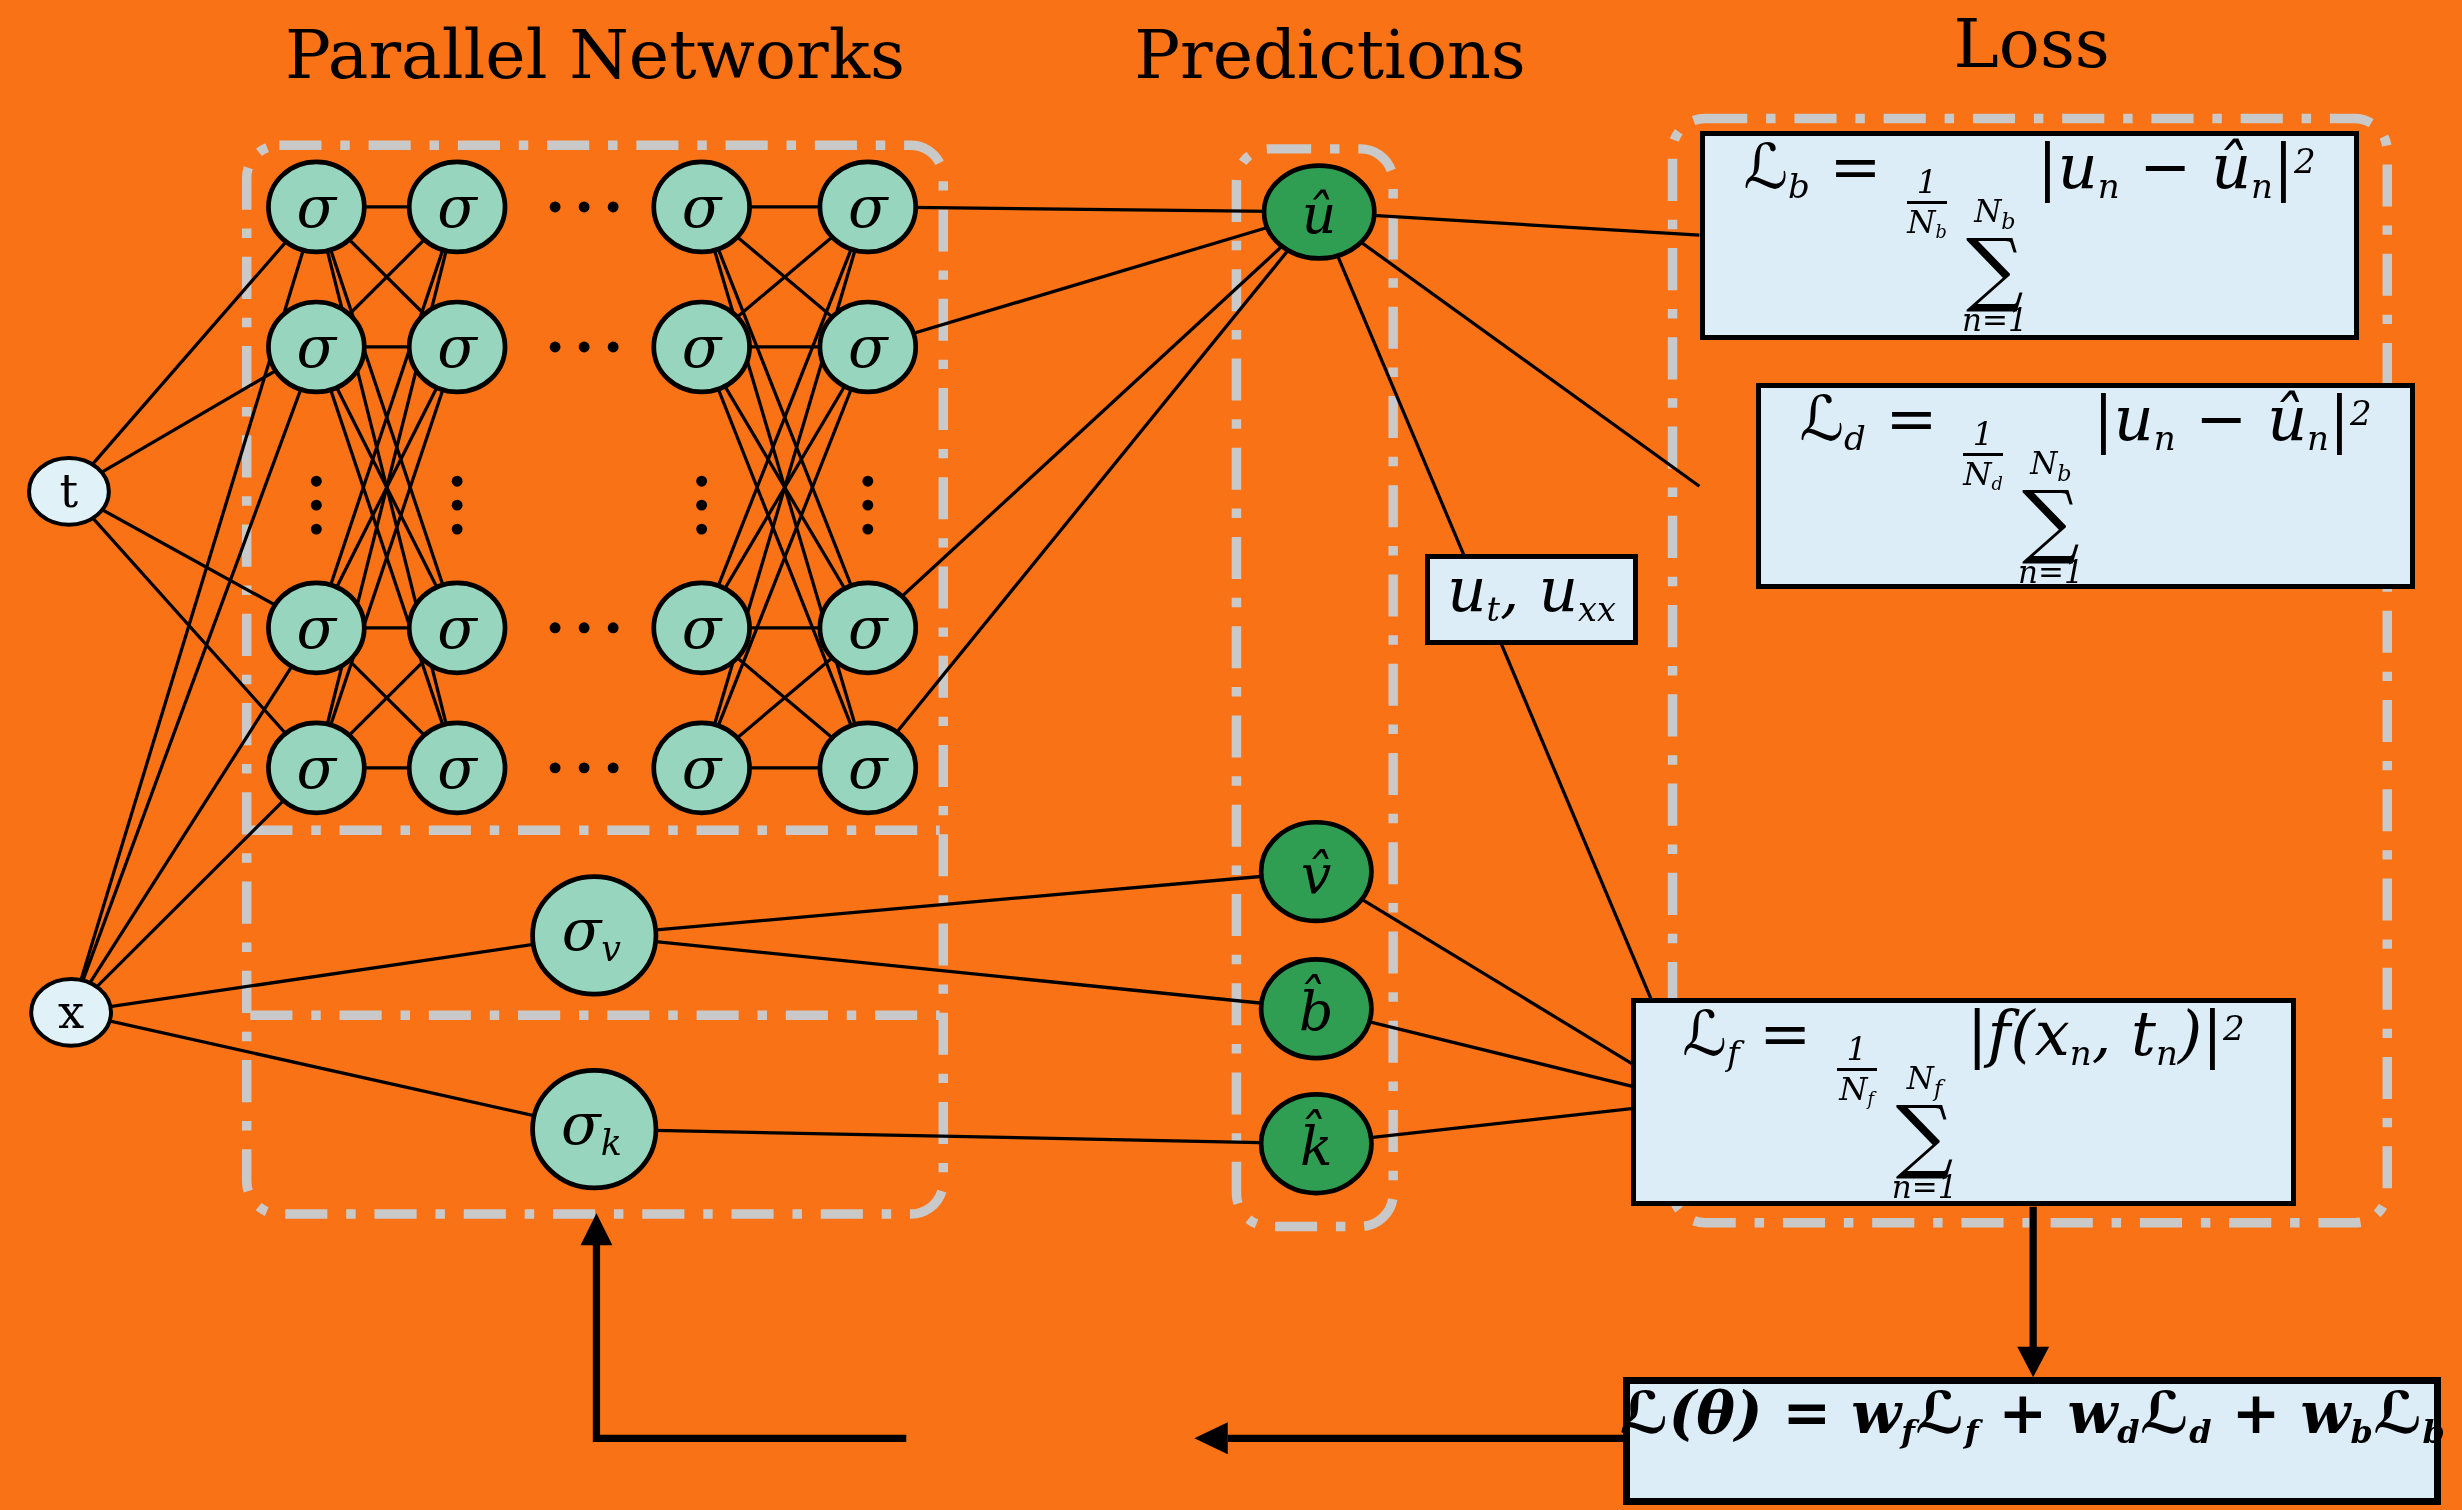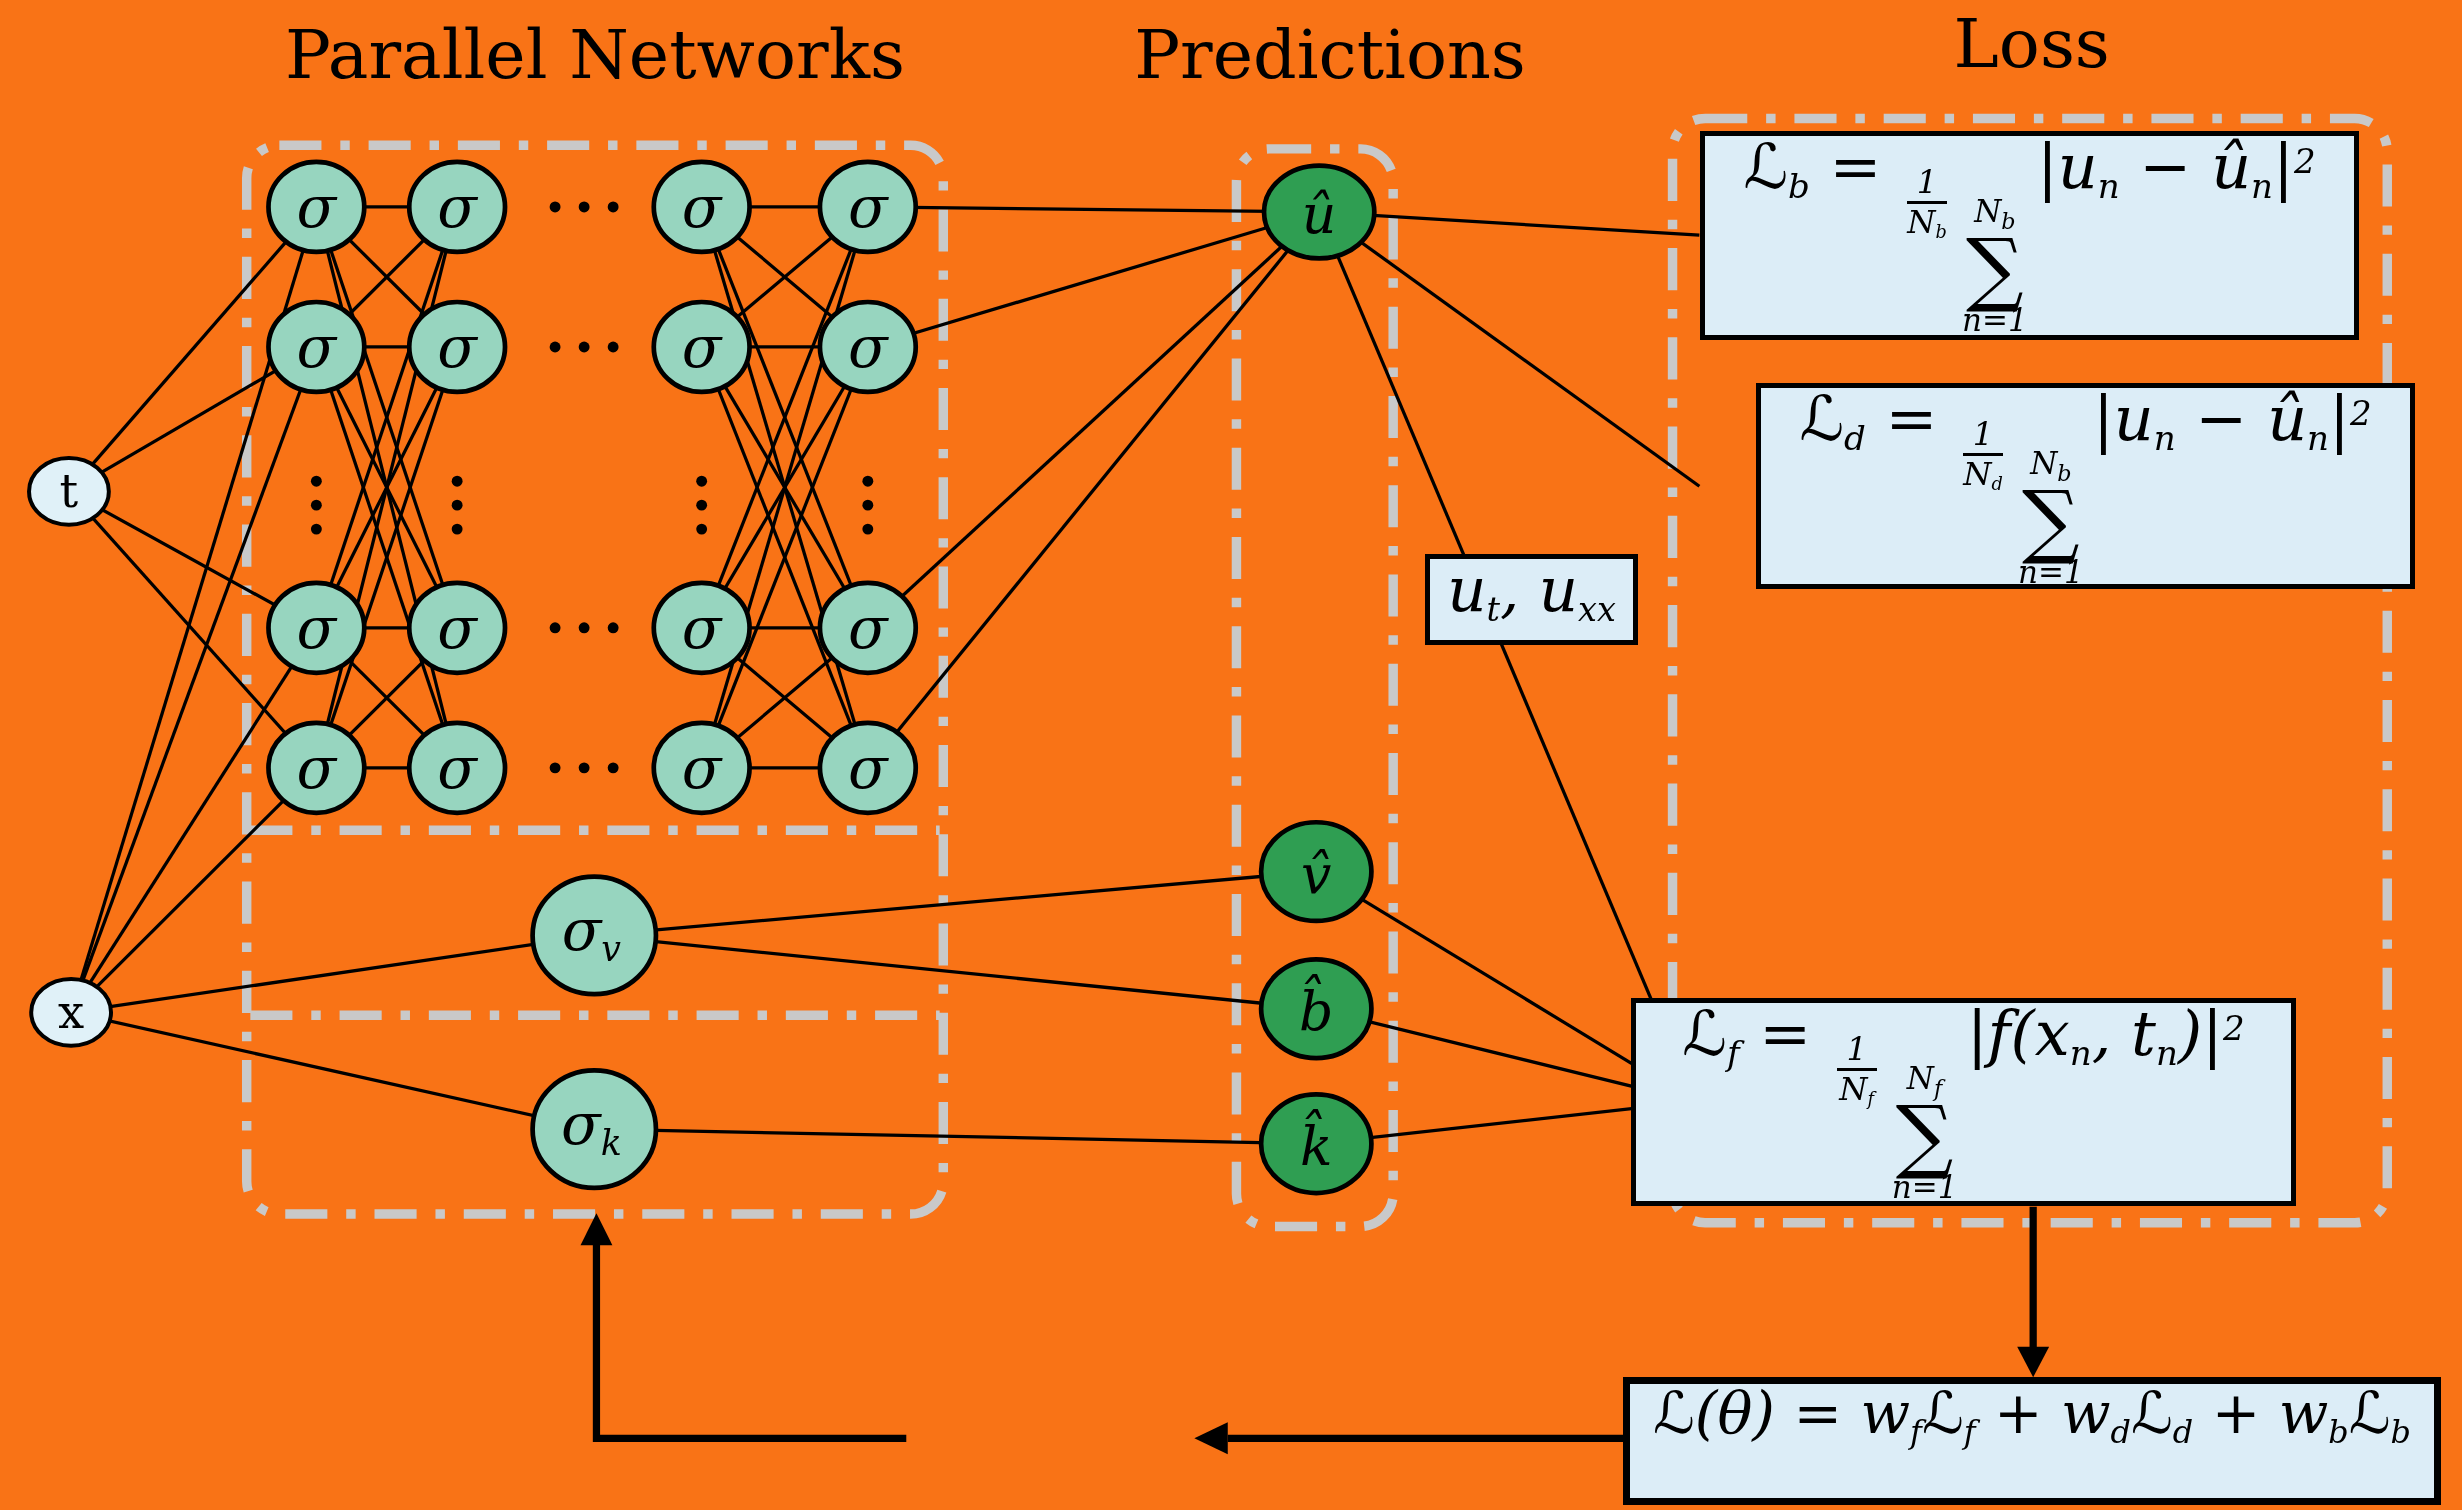--- a/index.html
+++ b/index.html
@@ -30,7 +30,7 @@
       color:#000;white-space:nowrap;line-height:1;}
   .f-loss{font-size:62px;}
   .f-ut{font-size:61px;}
-  .f-total{font-size:58px;}
+  .f-total{font-size:58px;font-weight:bold;}
   .f-upd{font-size:52px;}
   .fx sub{font-size:.55em;font-style:italic;vertical-align:-0.3em;}
   .fx sup{font-size:.55em;vertical-align:.45em;}

